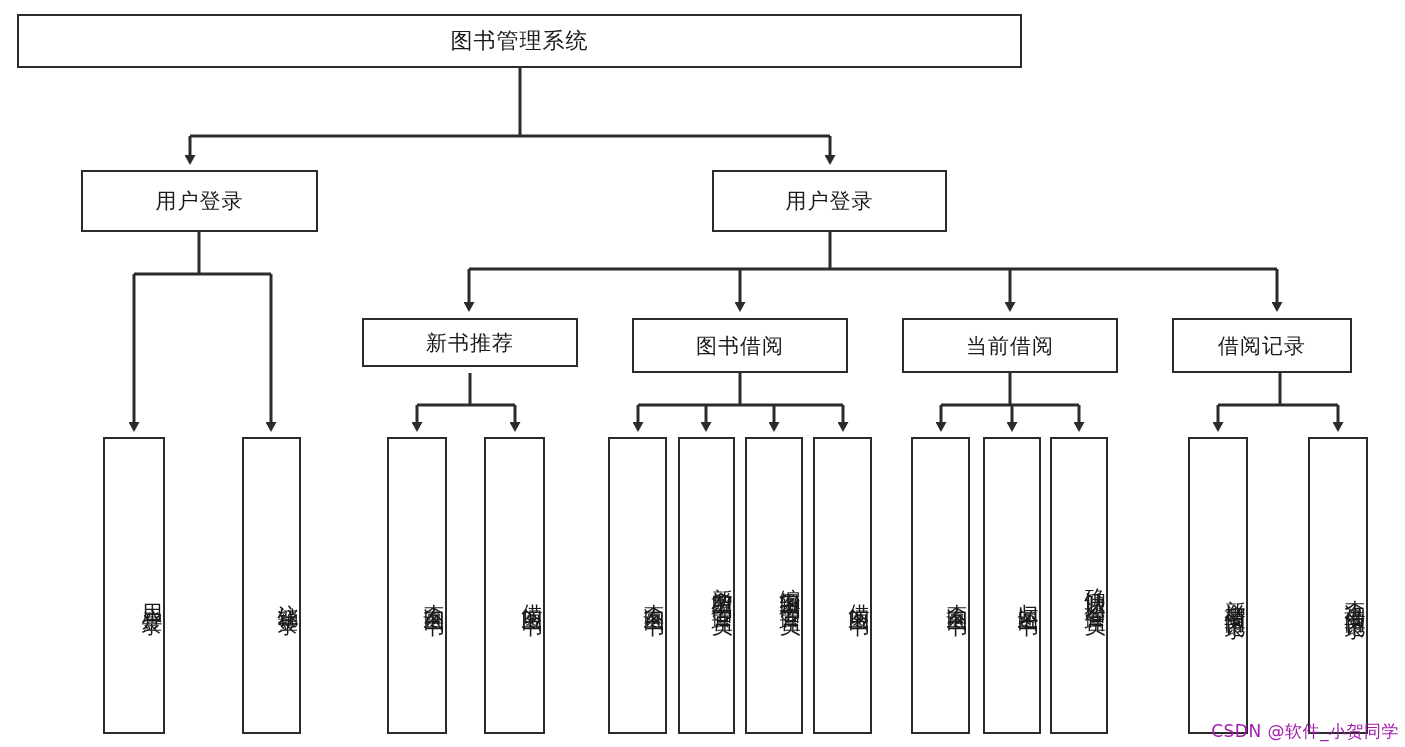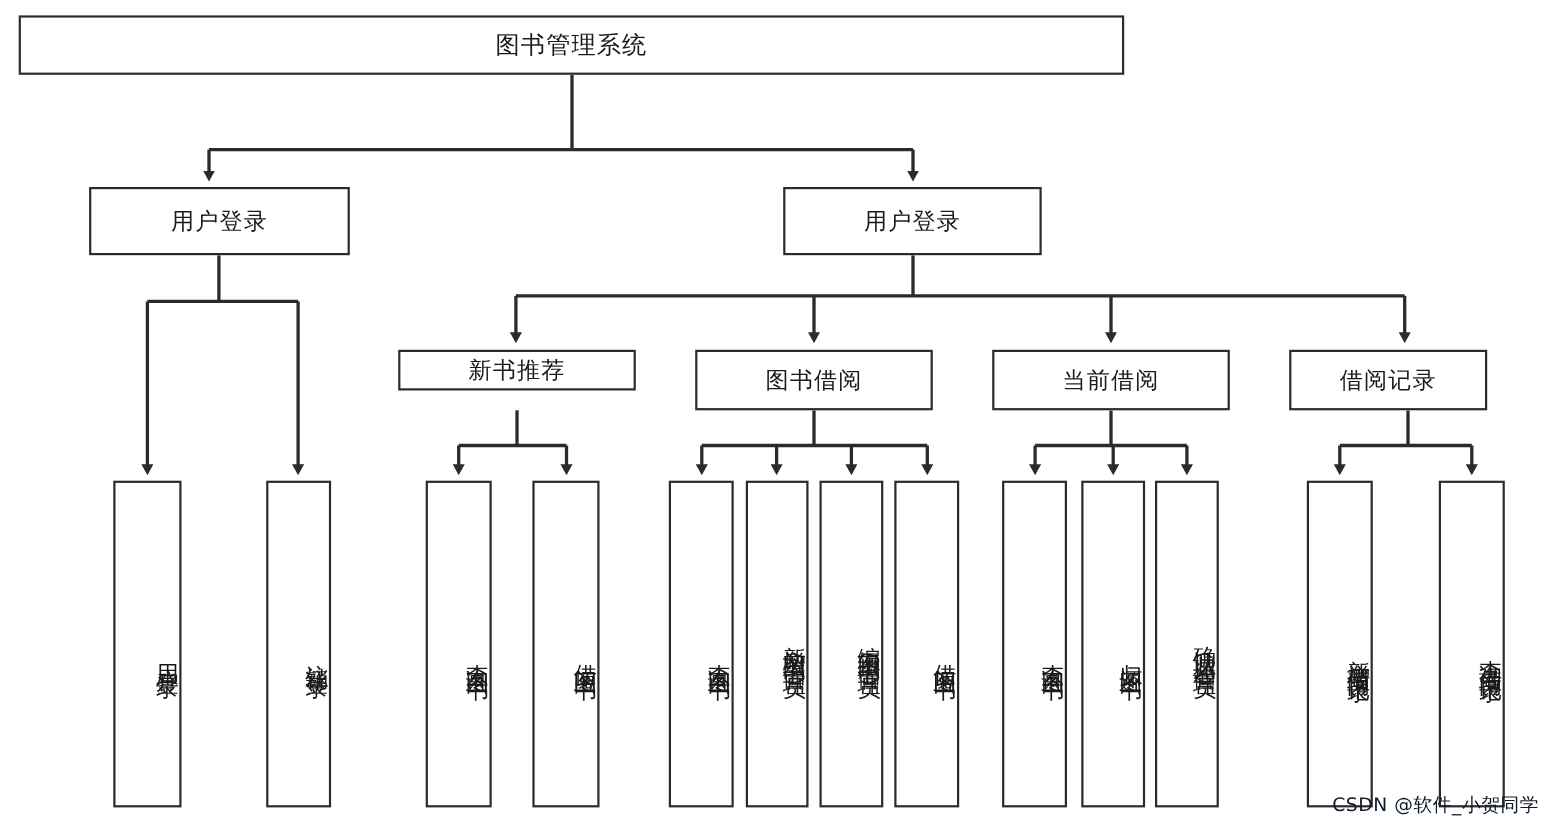--- a/index.html
+++ b/index.html
@@ -84,7 +84,7 @@
     <span>用户登录</span>
   </div>
 
-  <div class="node h" style="left:362px;top:318px;width:216px;height:37px;">
+  <div class="node h" style="left:362px;top:318px;width:216px;height:49px;">
     <span>新书推荐</span>
   </div>
   <div class="node h" style="left:902px;top:318px;width:216px;height:55px;">

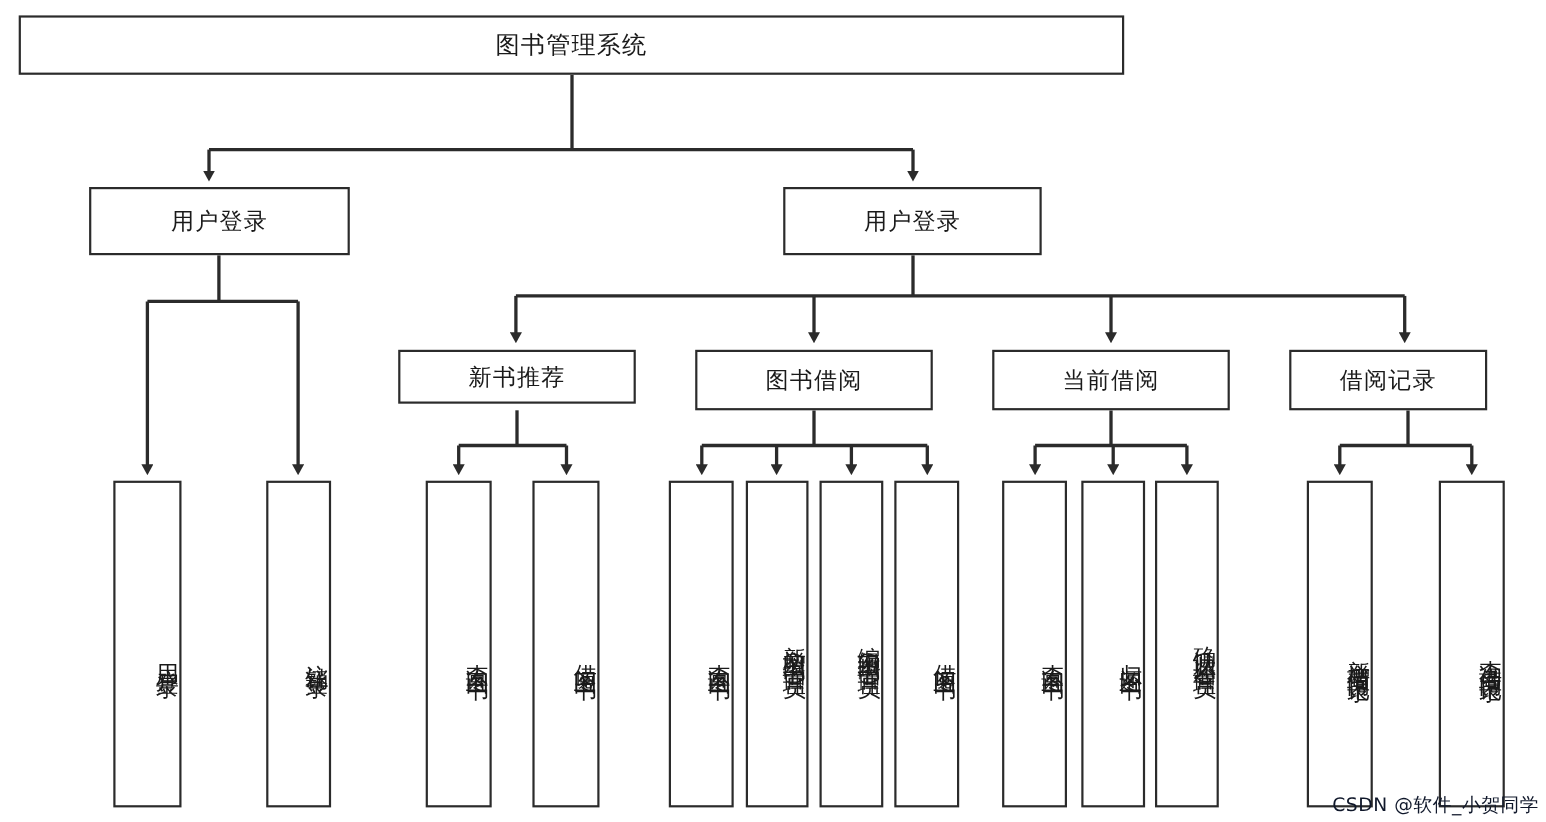--- a/index.html
+++ b/index.html
@@ -15,7 +15,7 @@
   .node.v{writing-mode:vertical-rl;text-orientation:upright;
           font-size:21px;letter-spacing:4px;line-height:1.05;
           align-items:flex-start;justify-content:center;padding-top:18px;}
-  .wm{position:absolute;right:6px;bottom:4px;font-size:17px;color:#0f172a;
+  .wm{position:absolute;right:6px;bottom:4px;font-size:17px;color:#a21caf;
       letter-spacing:.5px;white-space:nowrap;}
 </style>
 </head>

